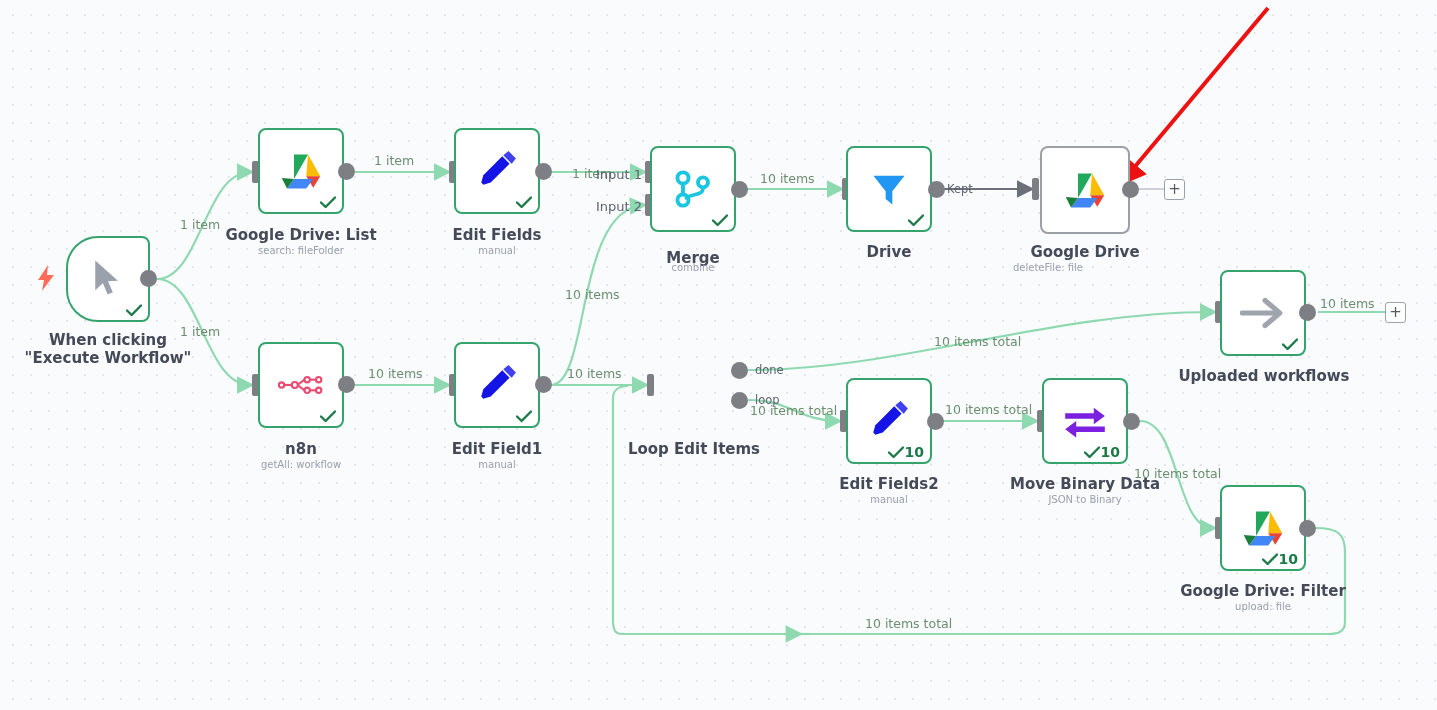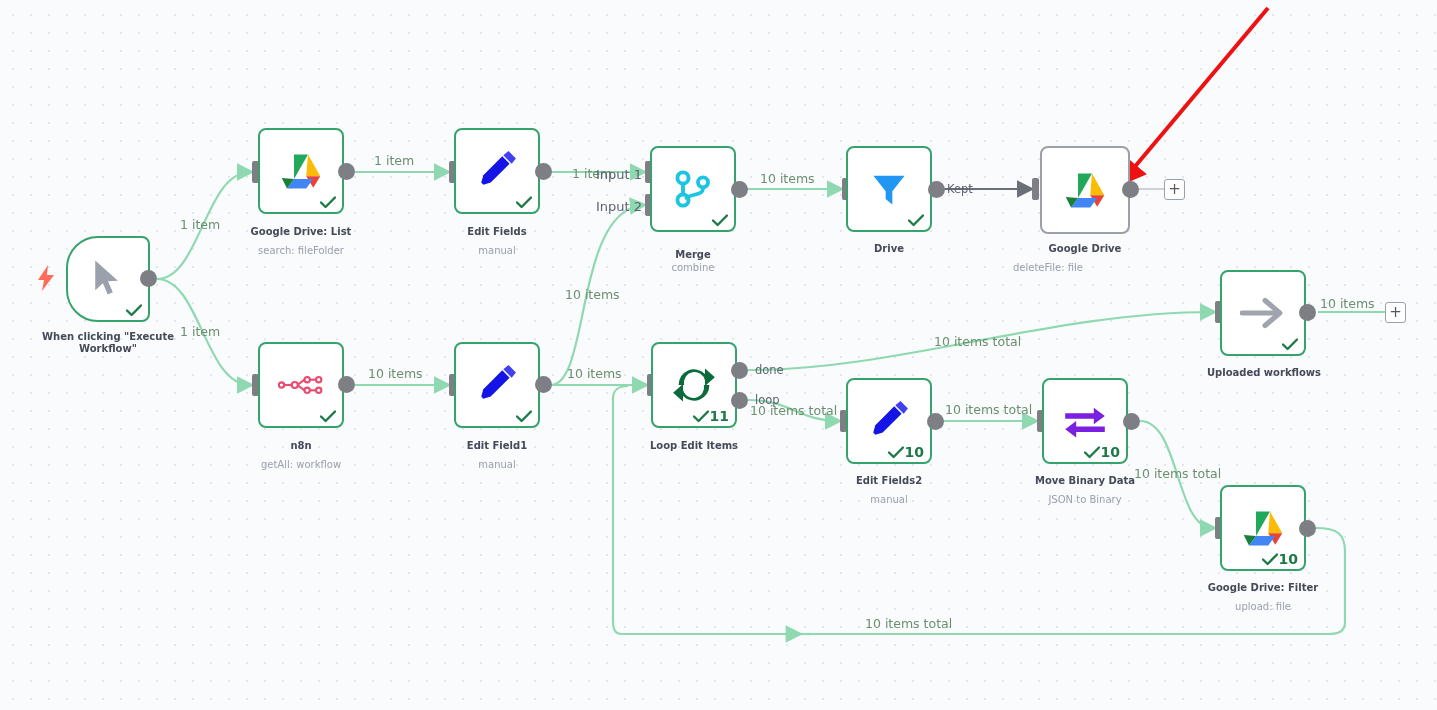--- a/index.html
+++ b/index.html
@@ -36,7 +36,7 @@
   .instub{position:absolute;width:7px;height:22px;border-radius:2px;background:#7d7f85;}
 
   
-  .nlabel{position:absolute;text-align:center;color:#444a57;font-size:10px;
+  .nlabel{position:absolute;text-align:center;color:#444a57;font-size:15px;
           font-weight:600;line-height:1.22;white-space:nowrap;}
   .nlabel.wrap{white-space:normal;}
   .nsub{position:absolute;text-align:center;color:#9aa0ac;font-size:10px;

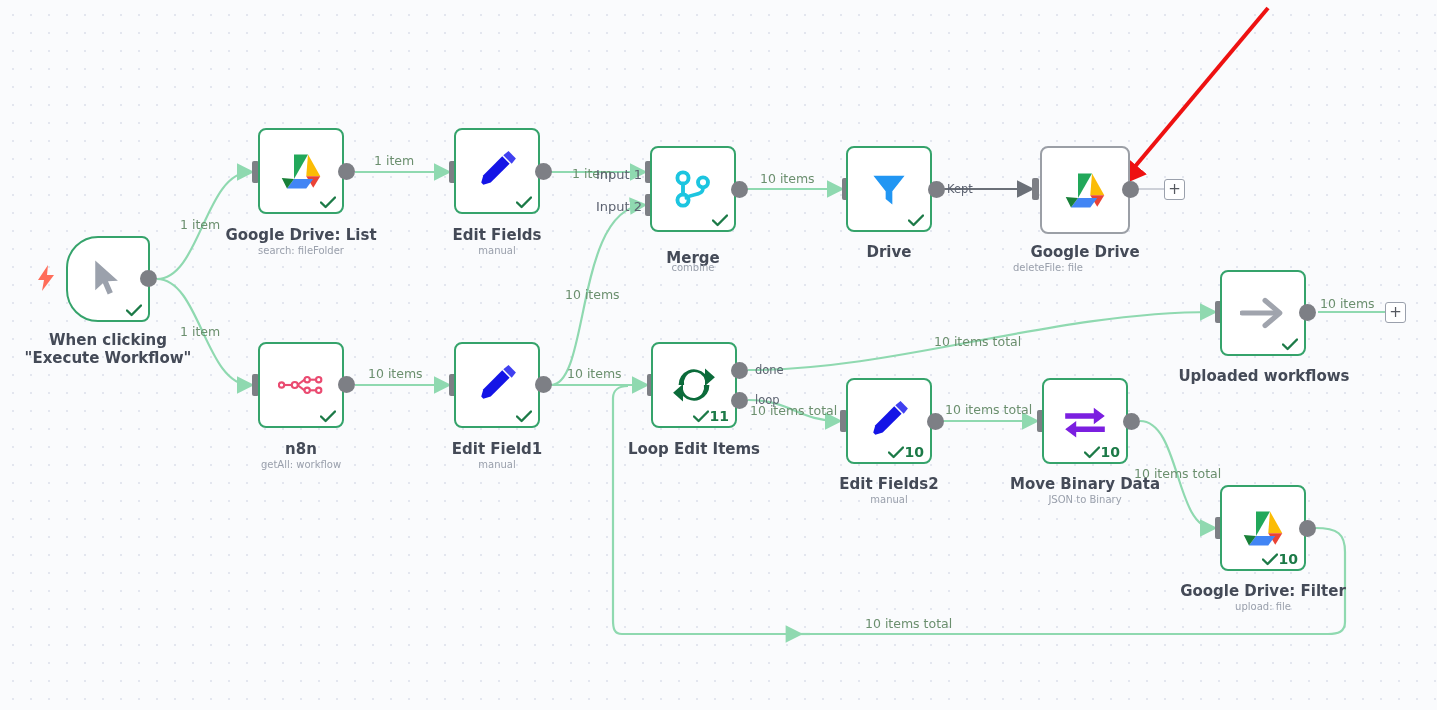--- a/index.html
+++ b/index.html
@@ -283,20 +283,6 @@
   <div class="nsub" style="left:397px;top:459px;width:200px;">manual</div>
 
   <div class="instub" style="left:647px;top:374px;"></div>
-  <div class="node" style="left:651px;top:342px;width:86px;height:86px;">
-    <span class="ico">
-      <svg width="44" height="40" viewBox="0 0 40 36">
-        <path d="M6,18 A14,14 0 0,1 30,8 L30,3 L39,11 L30,19 L30,14 A9,9 0 0,0 11,18 Z" fill="#0b6b3a"></path>
-        <path d="M34,18 A14,14 0 0,1 10,28 L10,33 L1,25 L10,17 L10,22 A9,9 0 0,0 29,18 Z" fill="#0b6b3a"></path>
-      </svg>
-    </span>
-    <span class="check">
-      <svg width="16" height="13" viewBox="0 0 16 13">
-          <path d="M1,6.5 L5.6,11 L15,1.5" stroke="#1c7a47" stroke-width="2.4" fill="none" stroke-linecap="round" stroke-linejoin="round"></path>
-        </svg>
-      <span class="cnt">11</span>
-    </span>
-  </div>
   <div class="outdot" style="left:731px;top:362px;"></div>
   <div class="outdot" style="left:731px;top:392px;"></div>
   <div class="nlabel" style="left:594px;top:440px;width:200px;">Loop Edit Items</div>

